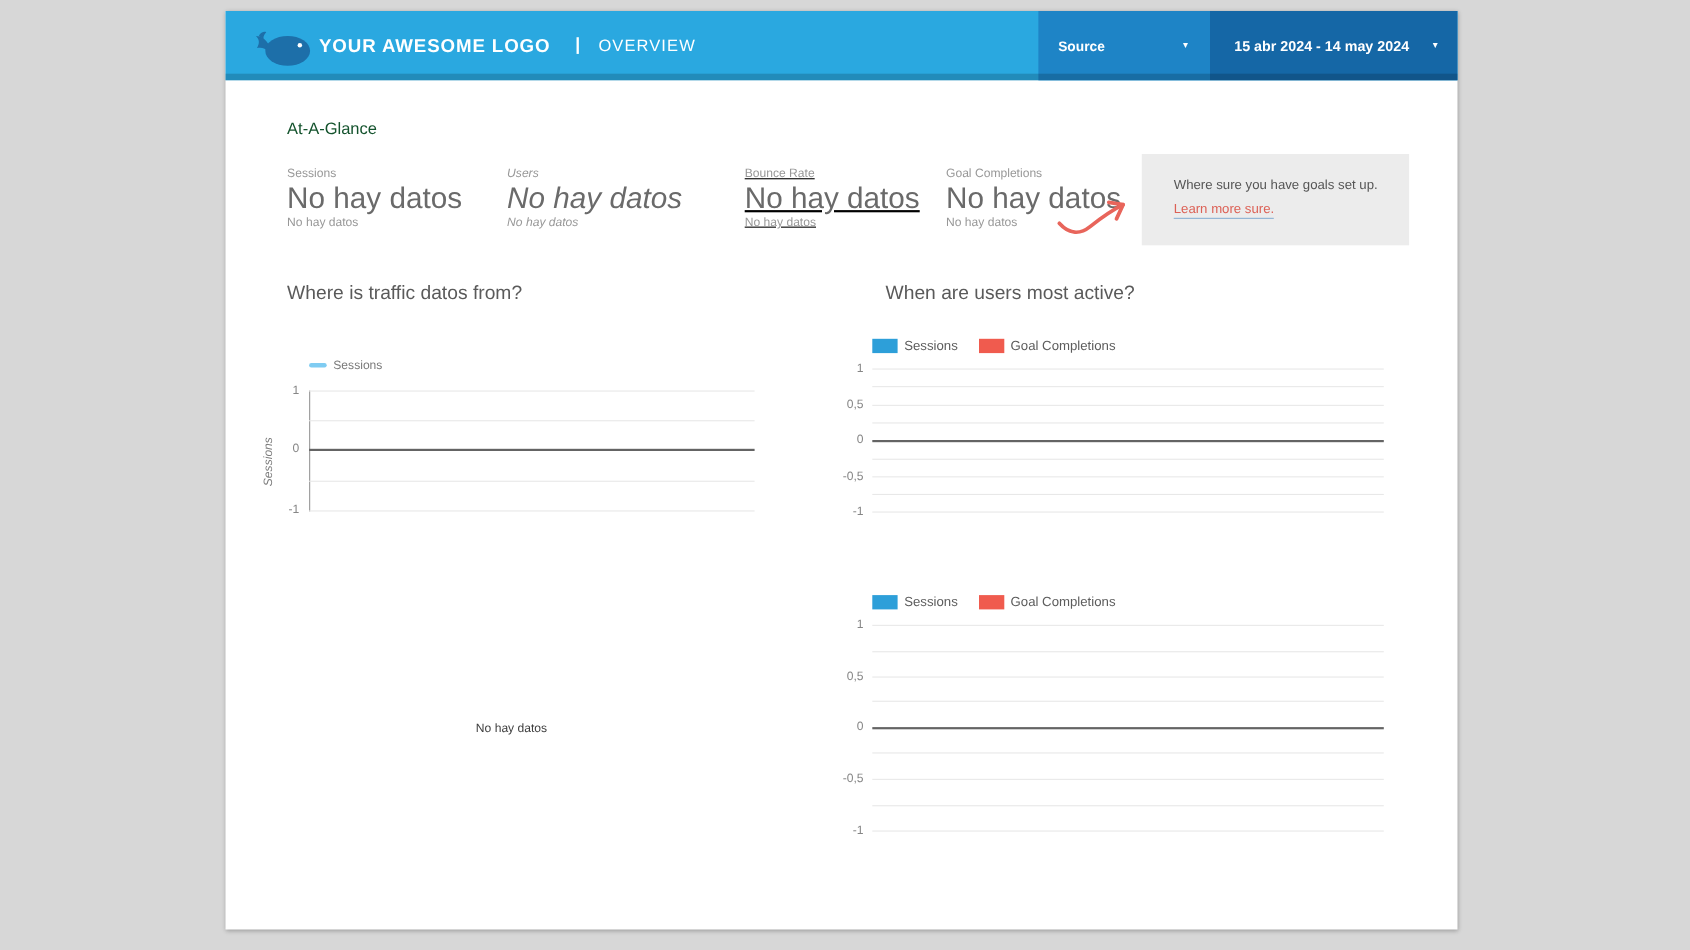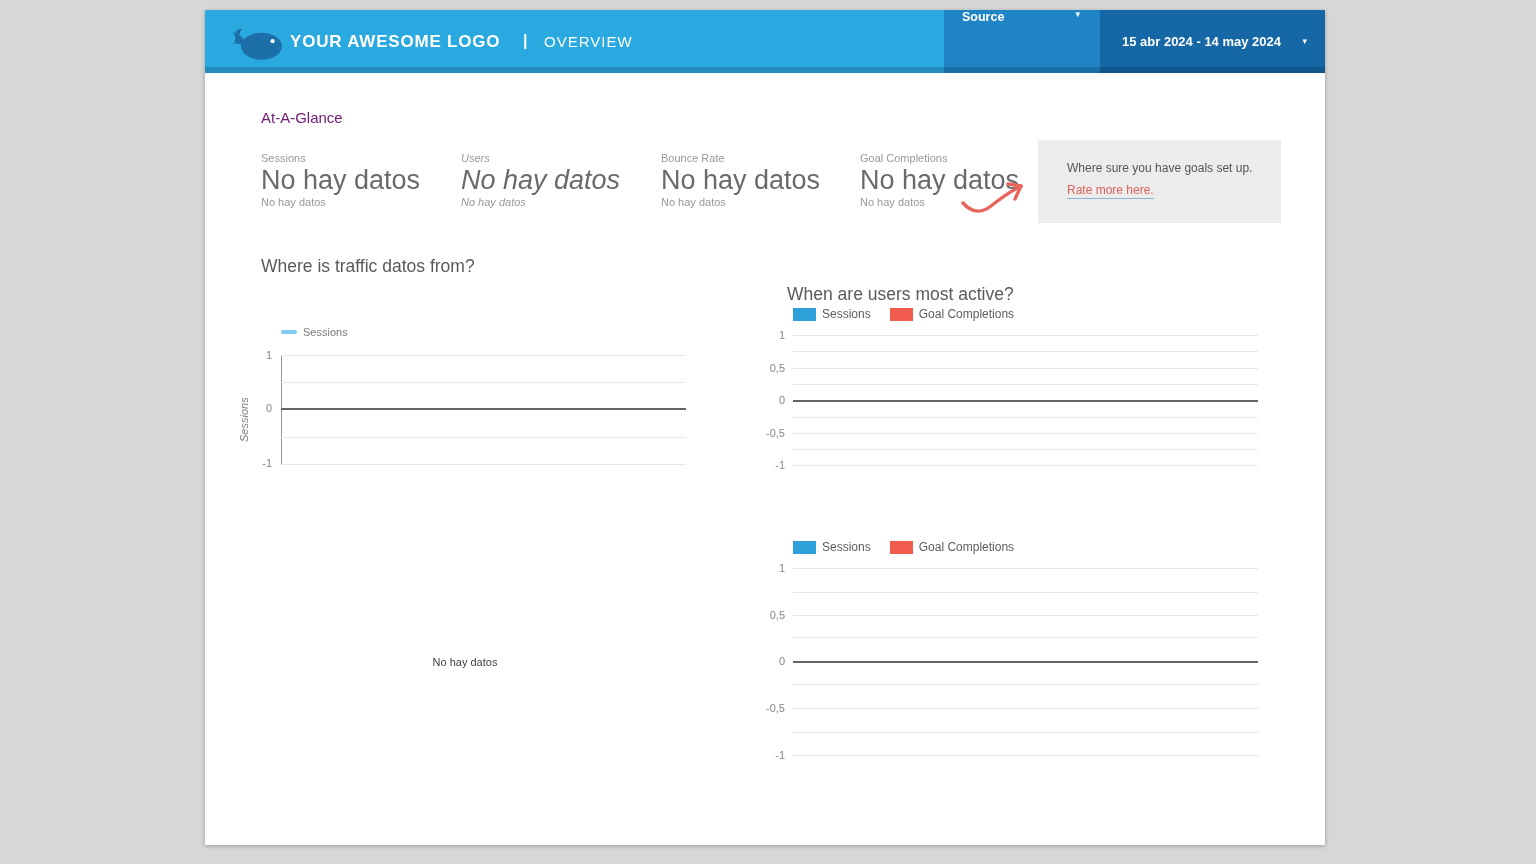--- a/index.html
+++ b/index.html
@@ -24,7 +24,7 @@
   .page-title{position:absolute;left:339px;top:0;height:63px;line-height:63px;
     color:#fff;font-size:15px;font-weight:normal;letter-spacing:1px;}
   .source-block{position:absolute;left:739px;top:0;width:156px;height:63px;background:#1e84c6;
-    display:flex;align-items:flex-start;justify-content:space-between;
+    display:flex;align-items:center;justify-content:space-between;
     padding:0 20px 0 18px;box-sizing:border-box;cursor:pointer;}
   .source-block .lbl{color:#fff;font-size:12.5px;font-weight:600;}
   .date-block{position:absolute;left:895px;top:0;width:225px;height:63px;background:#1567a6;

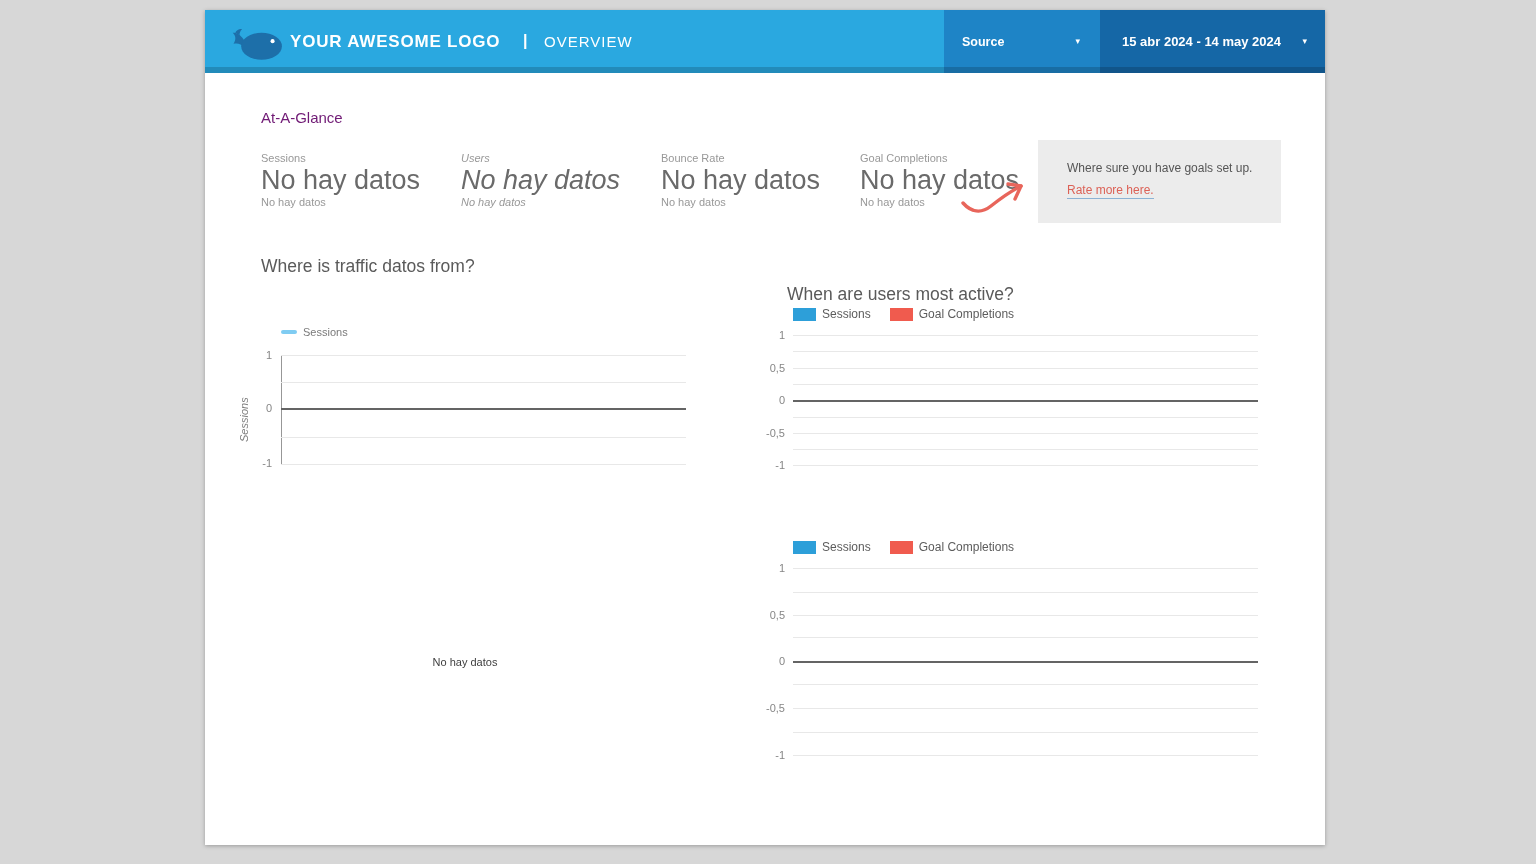--- a/index.html
+++ b/index.html
@@ -33,7 +33,7 @@
   .date-block .lbl{color:#fff;font-size:13px;font-weight:bold;}
   .caret{color:#fff;font-size:9px;line-height:1;}
   
-  .aag-title{position:absolute;left:56px;top:99px;font-size:15px;color:#701a75;}
+  .aag-title{position:absolute;left:56px;top:99px;font-size:15px;color:#14532d;}
   .metric{position:absolute;top:142px;width:190px;}
   .metric .m-label{font-size:11px;color:#989898;line-height:12px;}
   .metric .m-value{font-size:27px;color:#6a6a6a;line-height:29px;margin-top:2px;white-space:nowrap;}

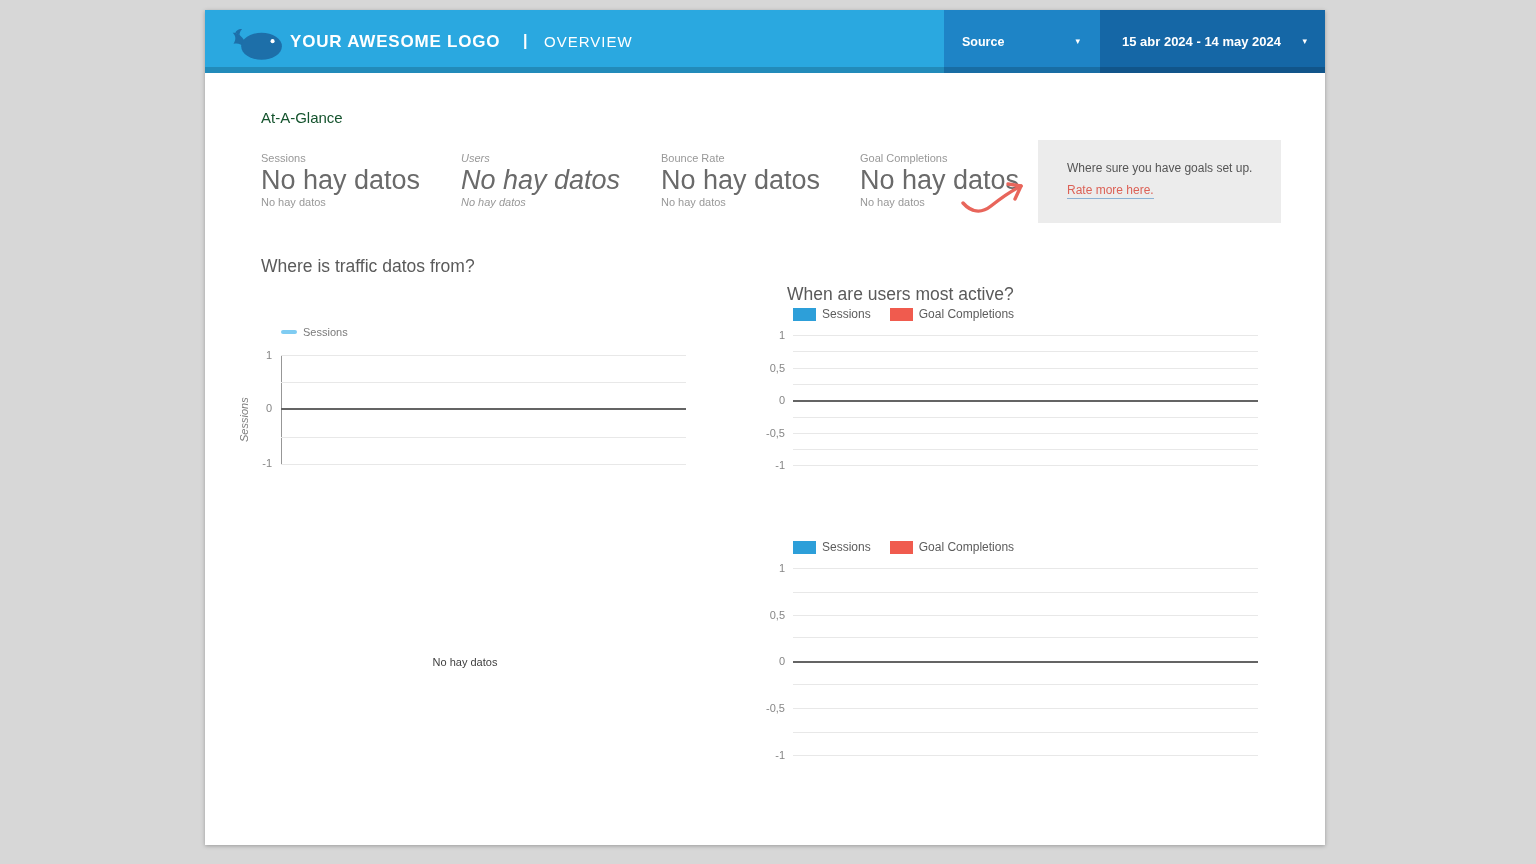--- a/index.html
+++ b/index.html
@@ -38,7 +38,7 @@
   .metric .m-label{font-size:11px;color:#989898;line-height:12px;}
   .metric .m-value{font-size:27px;color:#6a6a6a;line-height:29px;margin-top:2px;white-space:nowrap;}
   .metric .m-sub{font-size:11px;color:#989898;line-height:12px;margin-top:1px;}
-  .m-c0{left:56px;} .m-c1{left:256px;font-style:italic;} .m-c2{left:456px;} .m-c3{left:655px;}
+  .m-c0{left:56px;} .m-c1{left:256px;font-style:italic;} .m-c2{left:472px;text-decoration:underline;} .m-c3{left:655px;}
   .goal-note{position:absolute;left:833px;top:130px;width:243px;height:83px;background:#ececec;}
   .note-msg{position:absolute;left:29px;top:21px;font-size:12px;color:#555;}
   .note-link{position:absolute;left:29px;top:43px;font-size:12px;color:#dc6156;

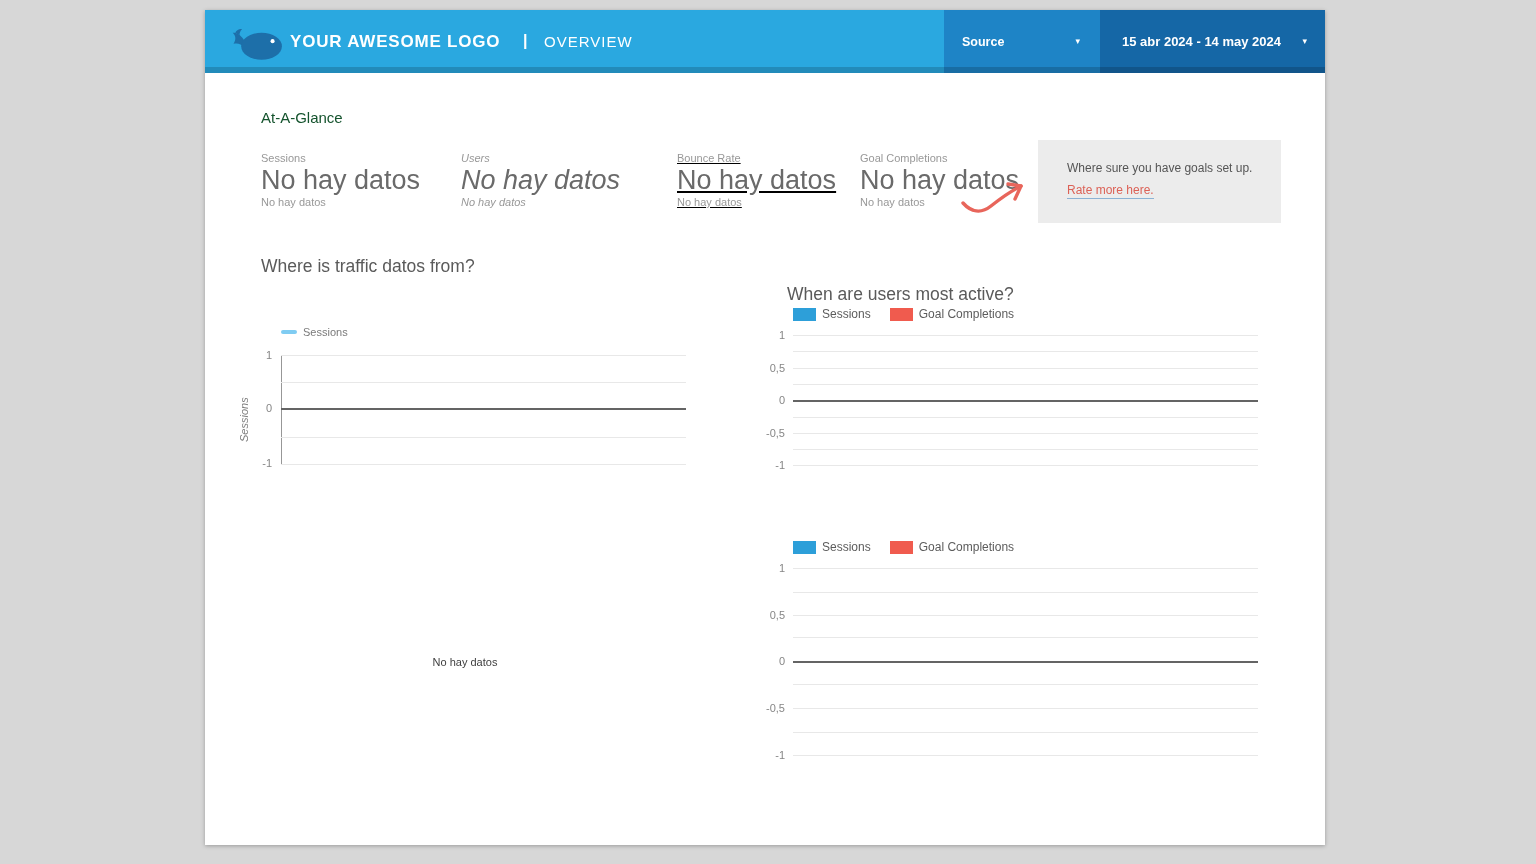--- a/index.html
+++ b/index.html
@@ -118,7 +118,7 @@
 
   <div class="goal-note">
     <div class="note-msg">Where sure you have goals set up.</div>
-    <div class="note-link">Rate more here.</div>
+    <div class="note-link">Learn more sure.</div>
   </div>
   <svg class="arrow-svg" viewBox="0 0 82 50">
     <path d="M6 26 C 14 35, 24 37, 34 29 C 44 21, 54 14, 64 9" fill="none" stroke="#e8655b" stroke-width="3.4" stroke-linecap="round"></path>

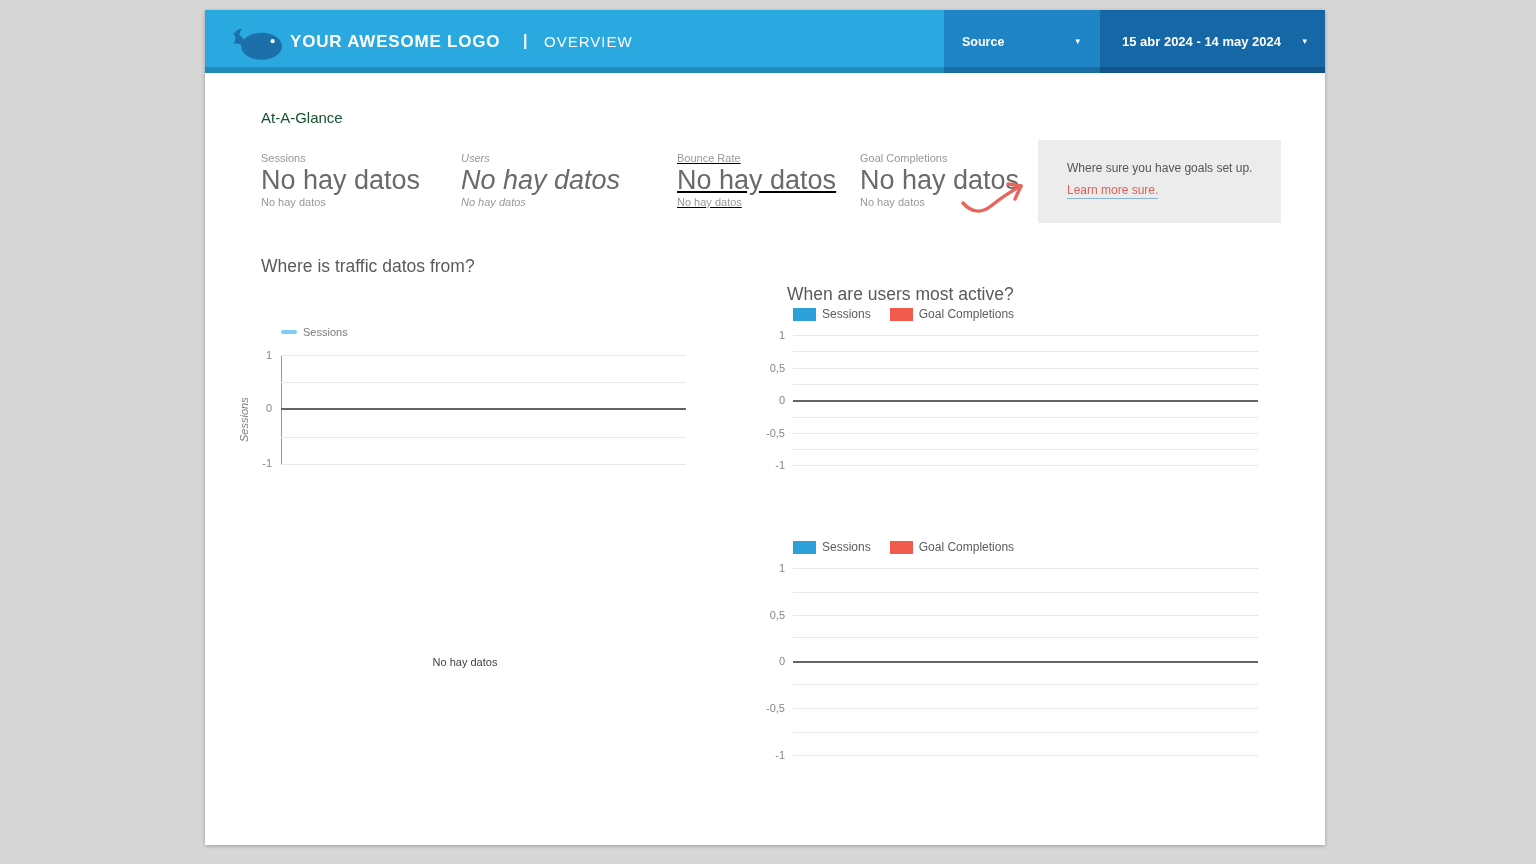--- a/index.html
+++ b/index.html
@@ -46,7 +46,7 @@
   .arrow-svg{position:absolute;left:752px;top:167px;width:82px;height:50px;}
   
   .section-title{position:absolute;top:246px;font-size:17.5px;color:#5a5a5a;}
-  .st-left{left:56px;} .st-right{left:582px;margin-top:28px;}
+  .st-left{left:56px;} .st-right{left:600px;}
   .gl{position:absolute;height:1px;background:#e8e8e8;}
   .gl-zero{position:absolute;height:2px;background:#646464;}
   .ytick{position:absolute;width:44px;text-align:right;font-size:11px;color:#868686;line-height:12px;}

